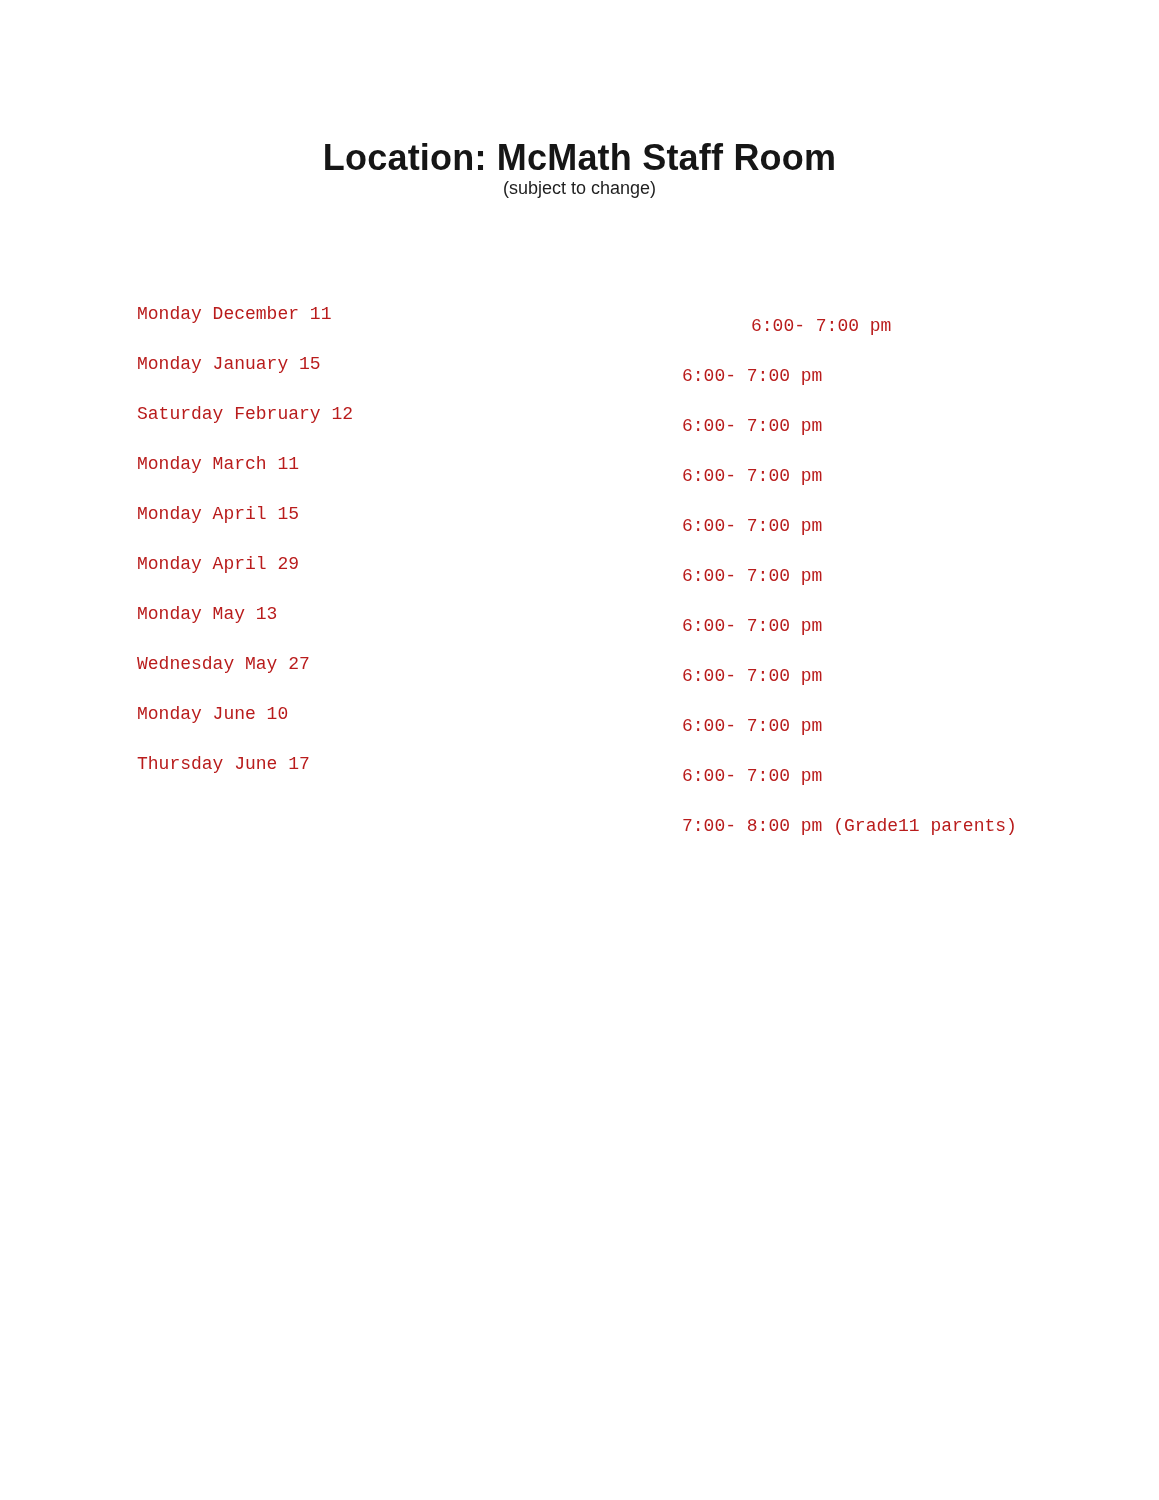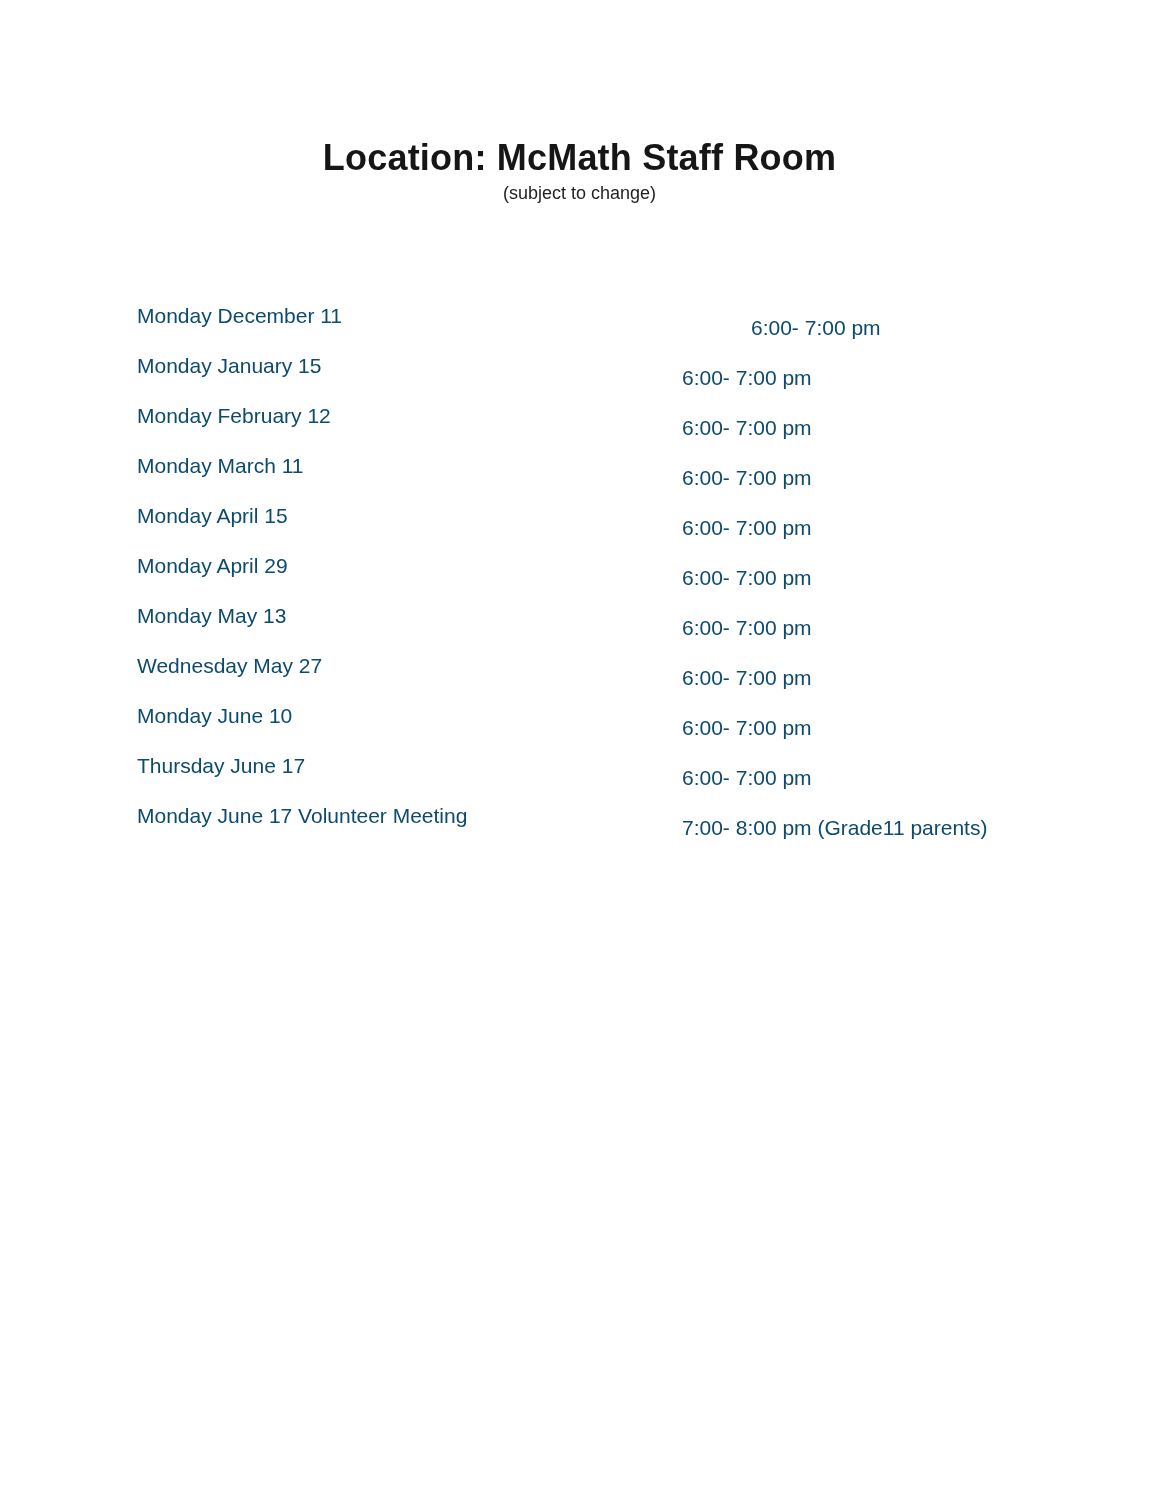--- a/index.html
+++ b/index.html
@@ -30,7 +30,6 @@
     color: #161616;
   }
   .subtitle {
-    margin-top: 5px;
     font-size: 18px;
     font-weight: normal;
     color: #1f1f1f;

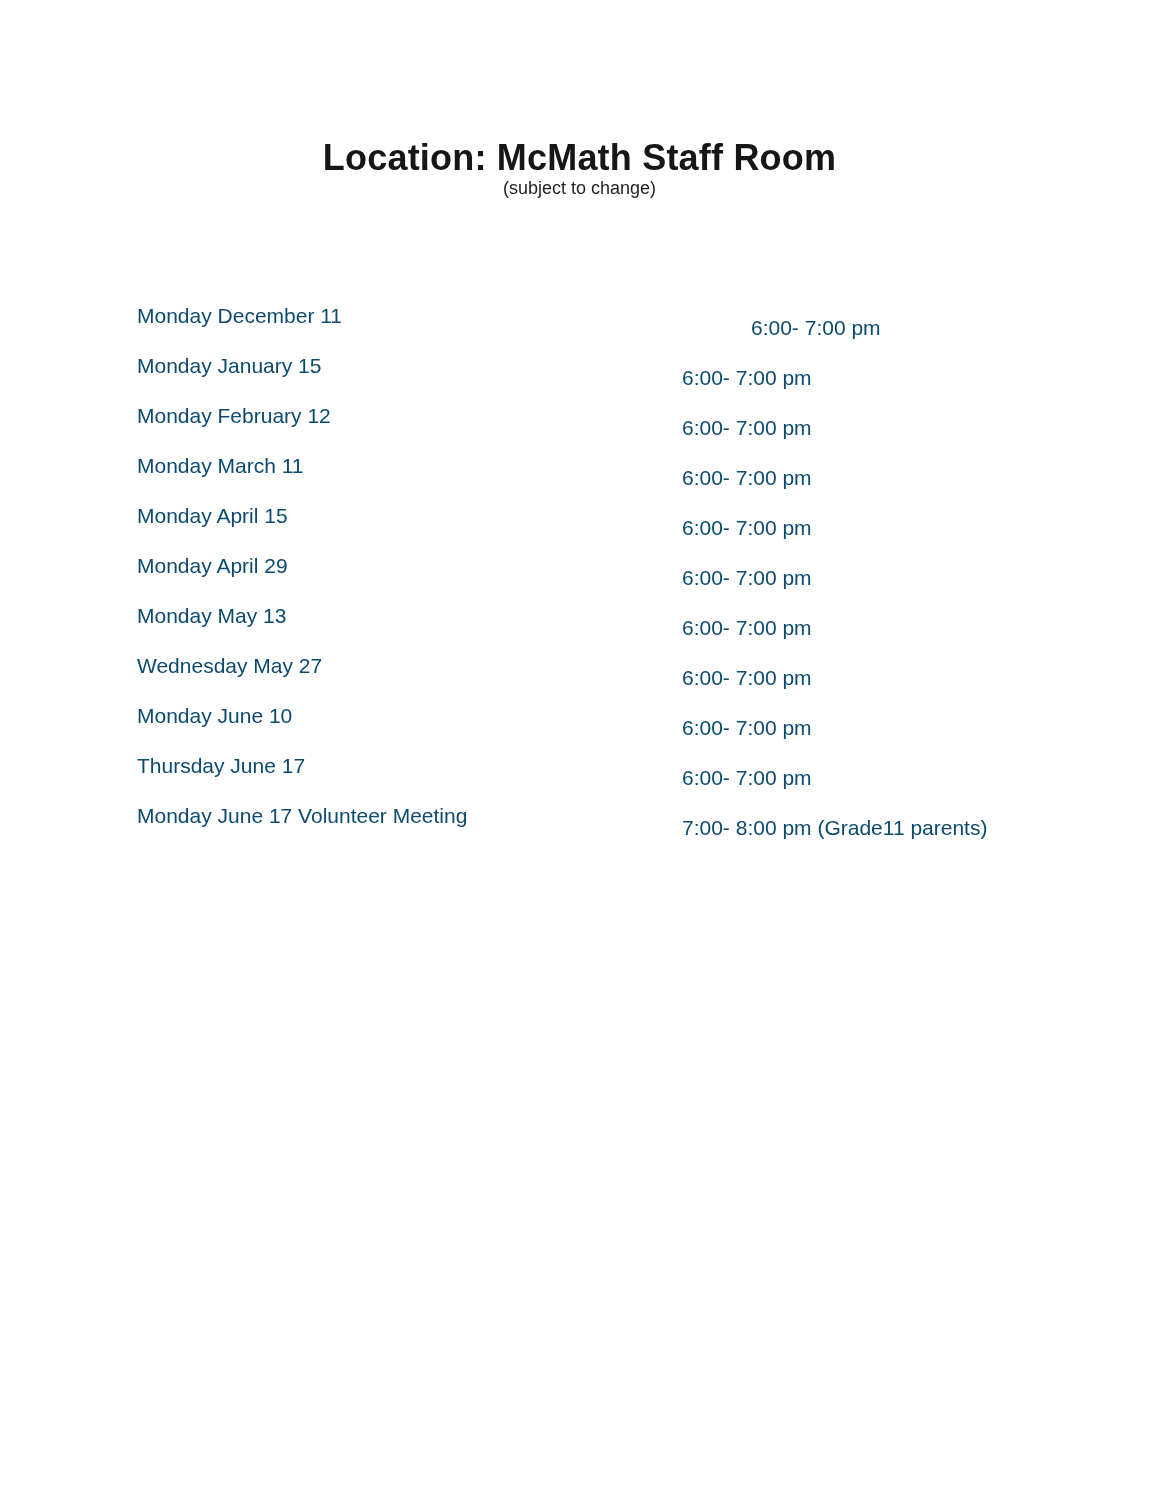--- a/index.html
+++ b/index.html
@@ -43,8 +43,9 @@
   .row {
     position: relative;
     height: 50px;
-    font-size: 21px;
-    color: #0c4a6e;
+    font-size: 18px;
+    color: #b91c1c;
+    font-family: Liberation Mono, monospace;
   }
   .row .date {
     position: absolute;

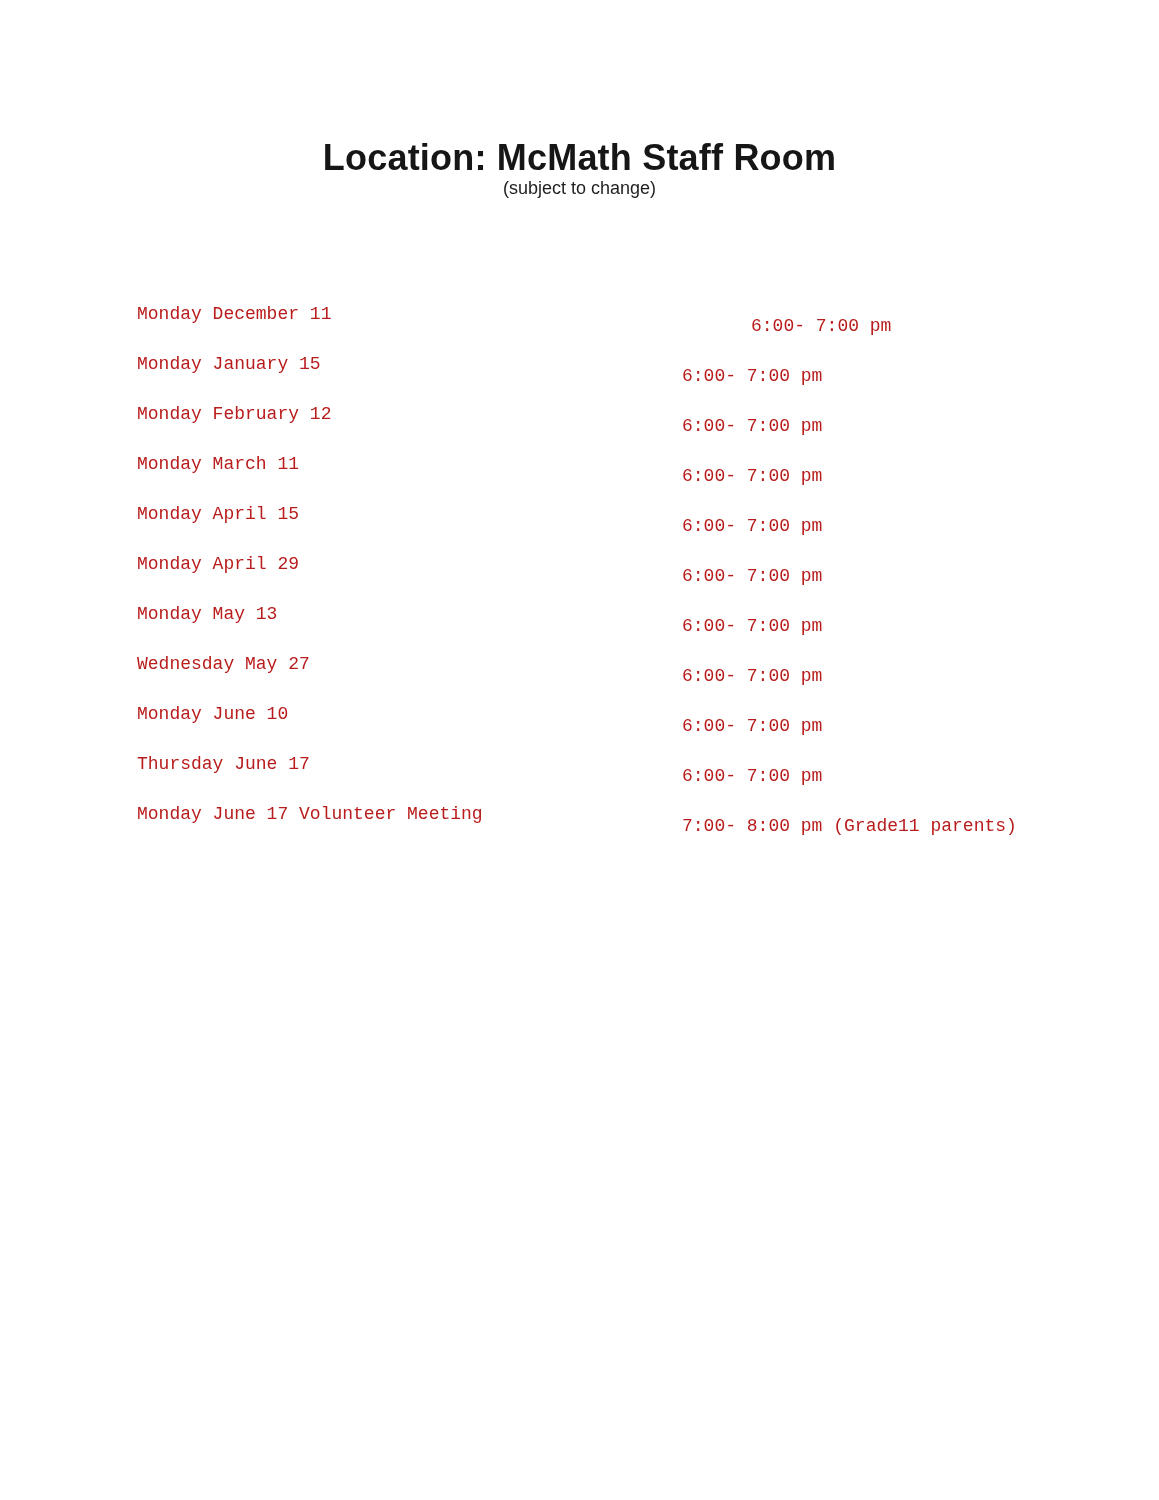--- a/index.html
+++ b/index.html
@@ -81,7 +81,7 @@
     <span class="time">6:00- 7:00 pm</span>
   </div>
   <div class="row">
-    <span class="date">Monday February 12</span>
+    <span class="date">Saturday February 12</span>
     <span class="time">6:00- 7:00 pm</span>
   </div>
   <div class="row">

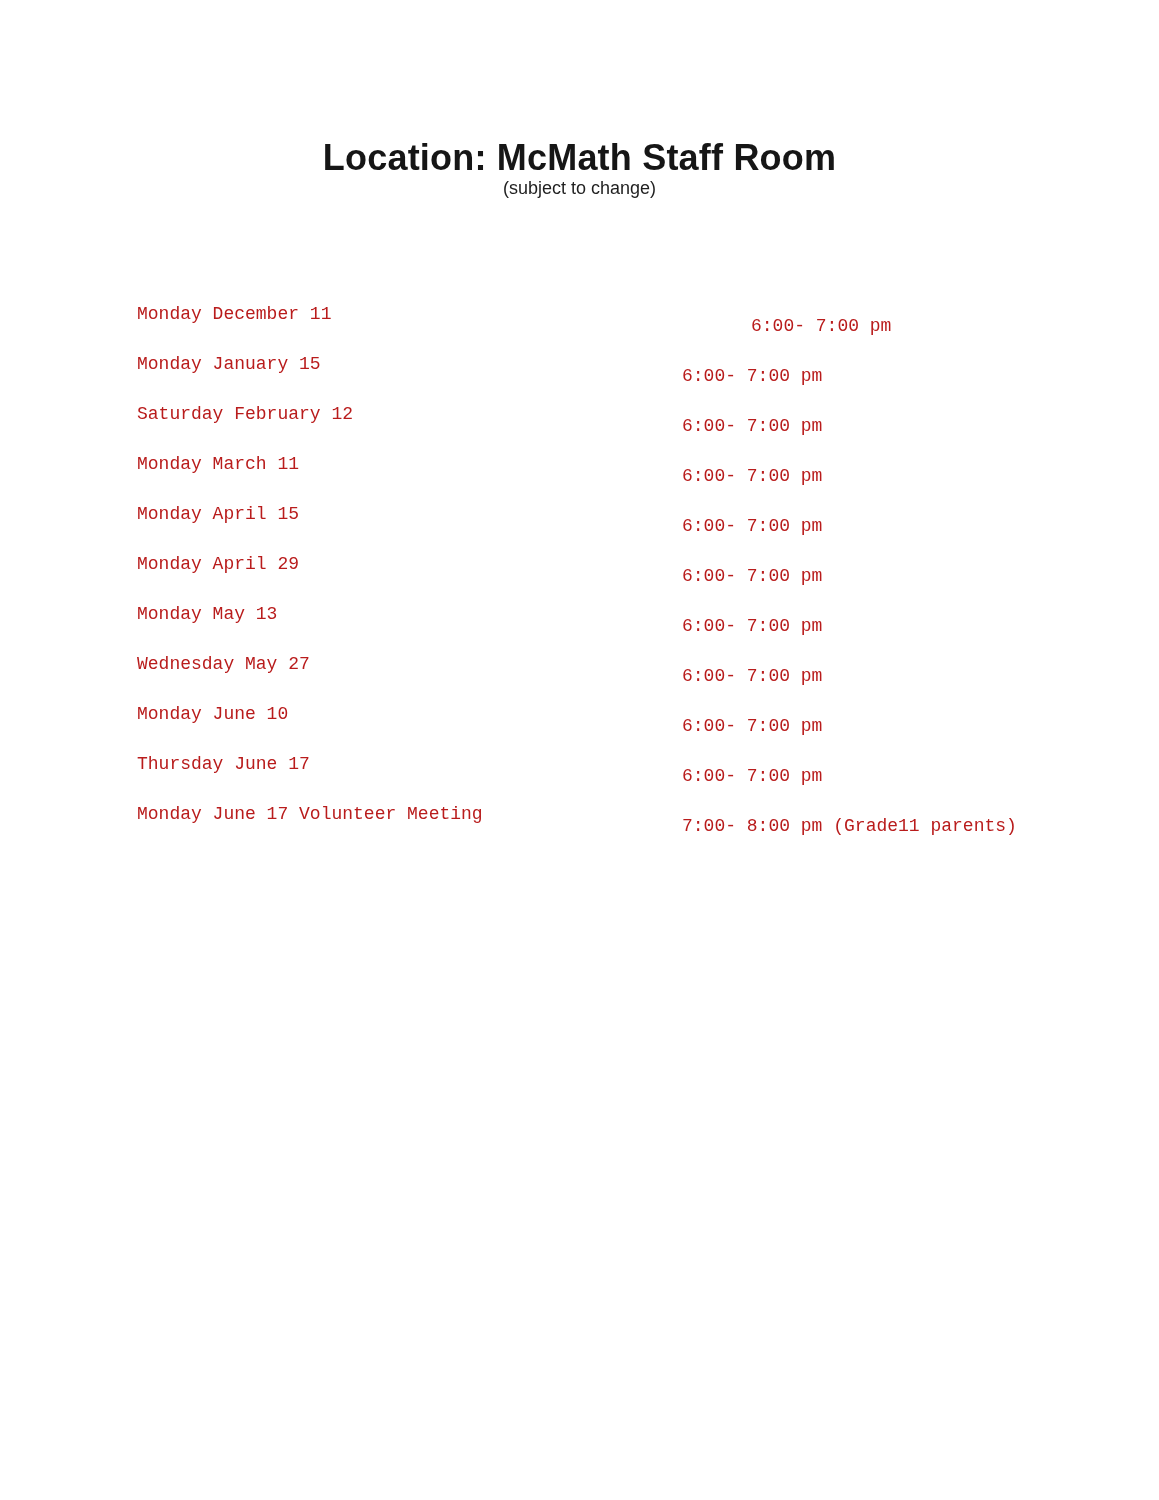--- a/index.html
+++ b/index.html
@@ -113,7 +113,6 @@
     <span class="time">6:00- 7:00 pm</span>
   </div>
   <div class="row">
-    <span class="date">Monday June 17 Volunteer Meeting</span>
     <span class="time">7:00- 8:00 pm (Grade11 parents)</span>
   </div>
 </div>

